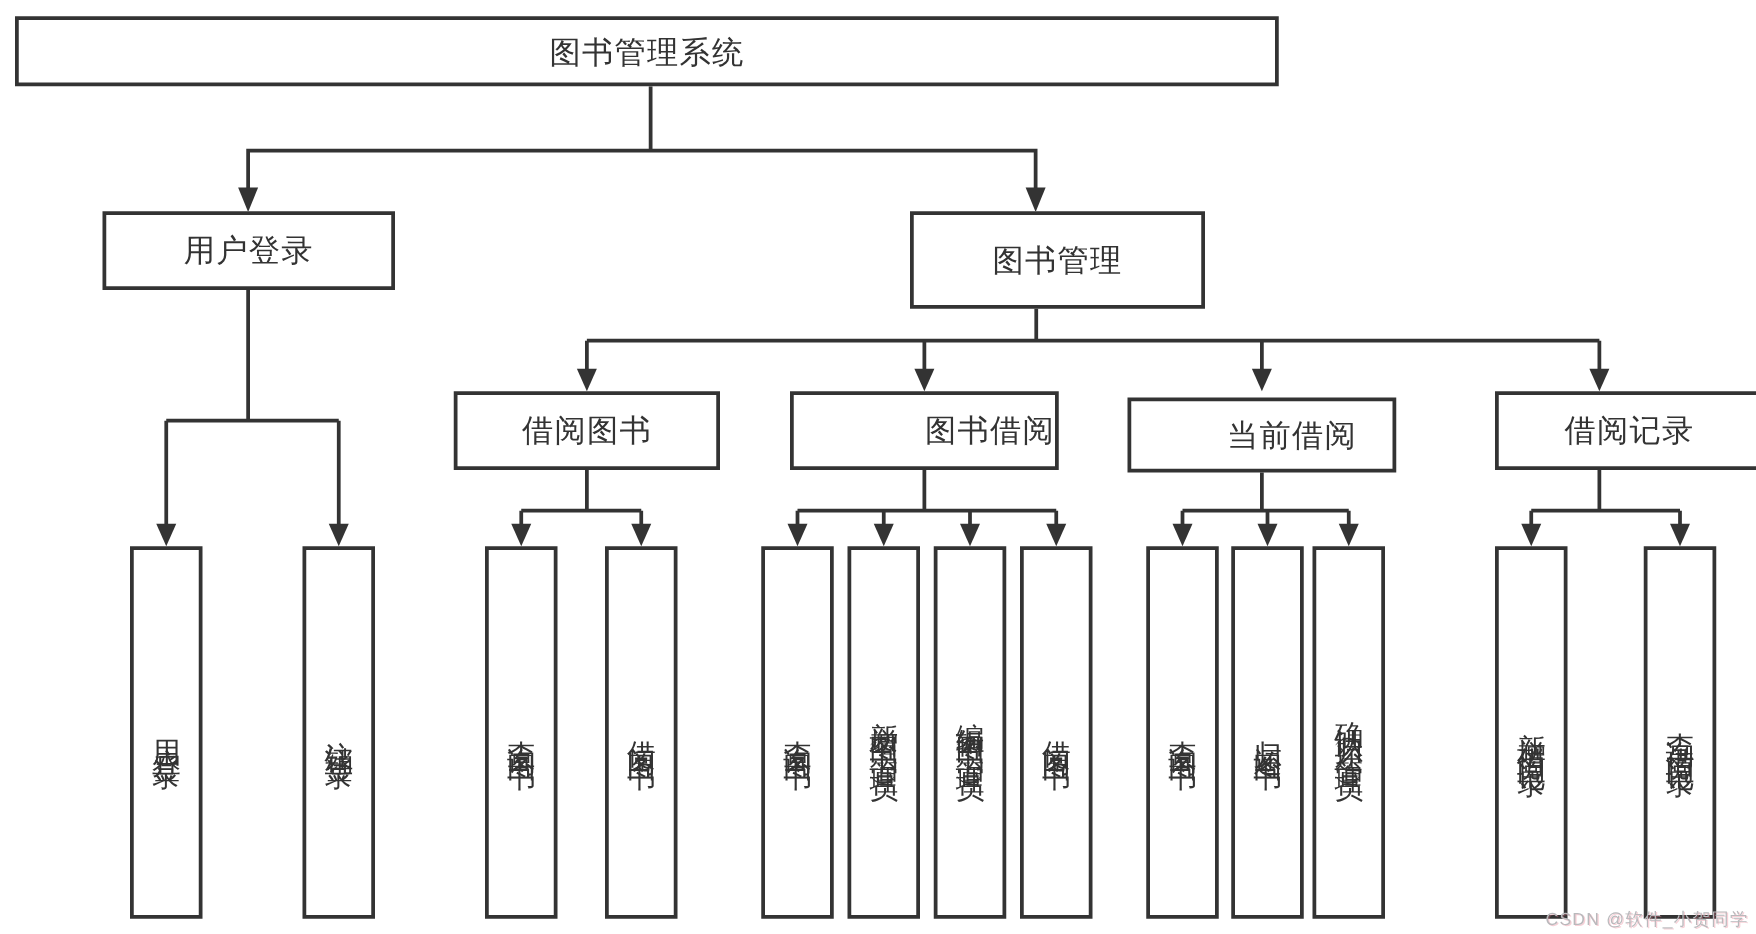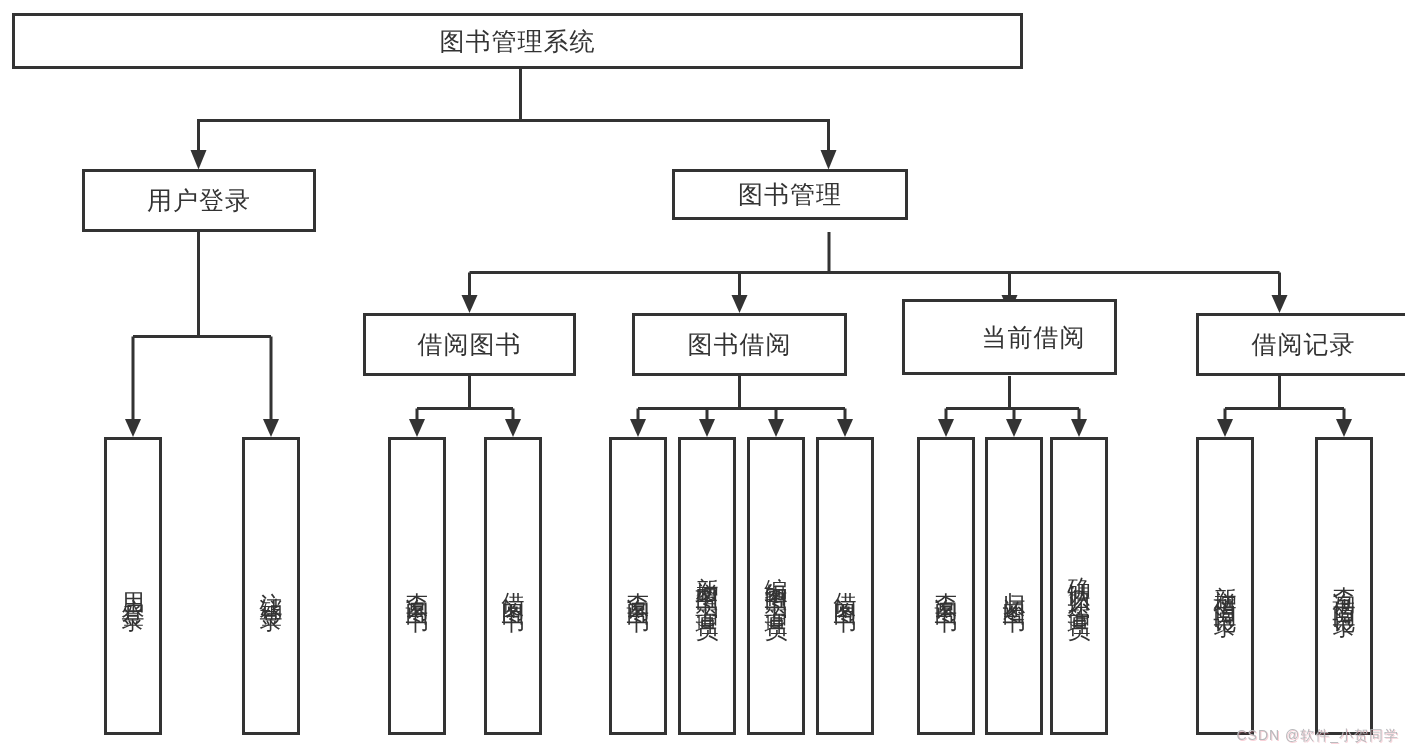--- a/index.html
+++ b/index.html
@@ -110,7 +110,7 @@
   <div class="node h" style="left:82px; top:169px; width:234px; height:63px;">
     <span>用户登录</span>
   </div>
-  <div class="node h" style="left:672px; top:169px; width:236px; height:51px;">
+  <div class="node h" style="left:728px; top:169px; width:236px; height:78px;">
     <span>图书管理</span>
   </div>
 

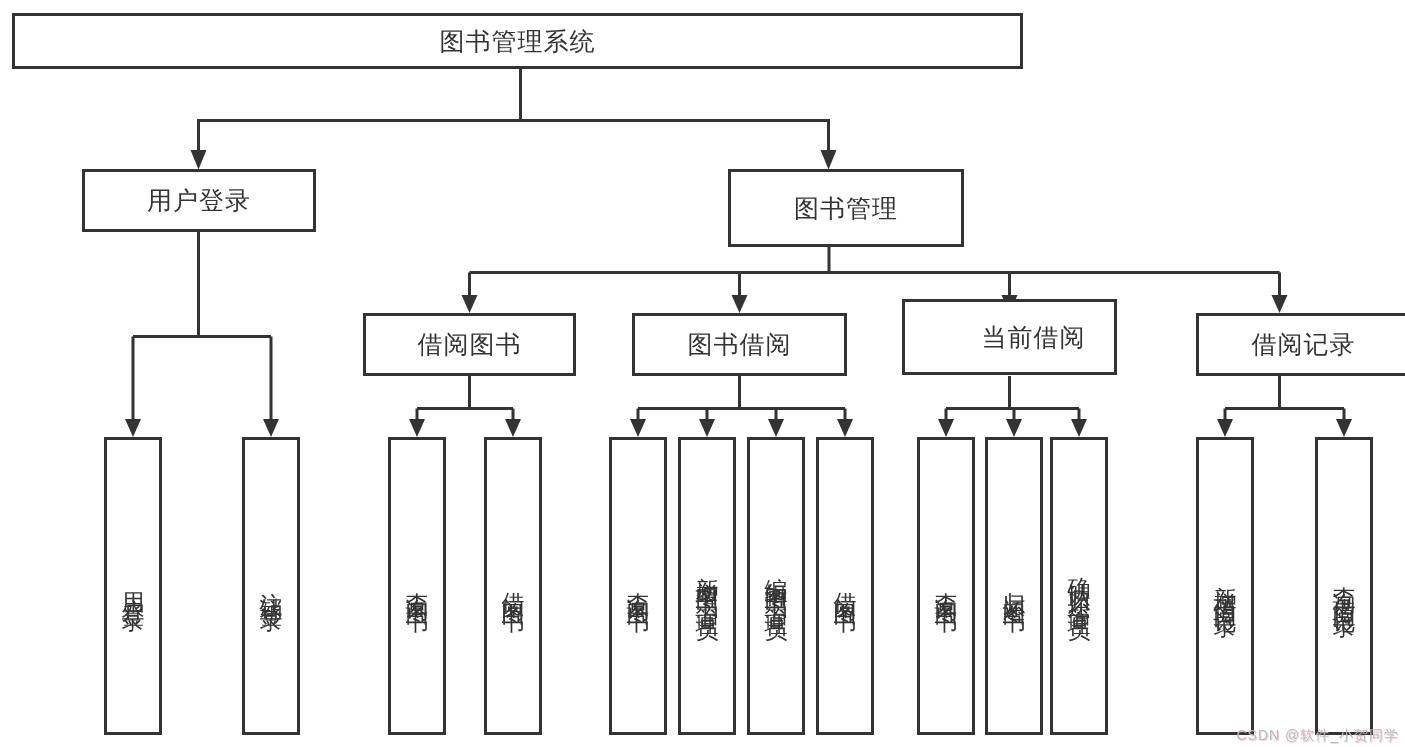--- a/index.html
+++ b/index.html
@@ -117,7 +117,7 @@
   <div class="node h" style="left:363px; top:313px; width:213px; height:63px;">
     <span>借阅图书</span>
   </div>
-  <div class="node h" style="left:632px; top:313px; width:215px; height:63px;">
+  <div class="node h" style="left:632px; top:313px; width:215px; height:63px;justify-content:flex-end;">
     <span>图书借阅</span>
   </div>
   <div class="node h" style="left:902px; top:299px; width:215px; height:76px;padding-left:48px;">

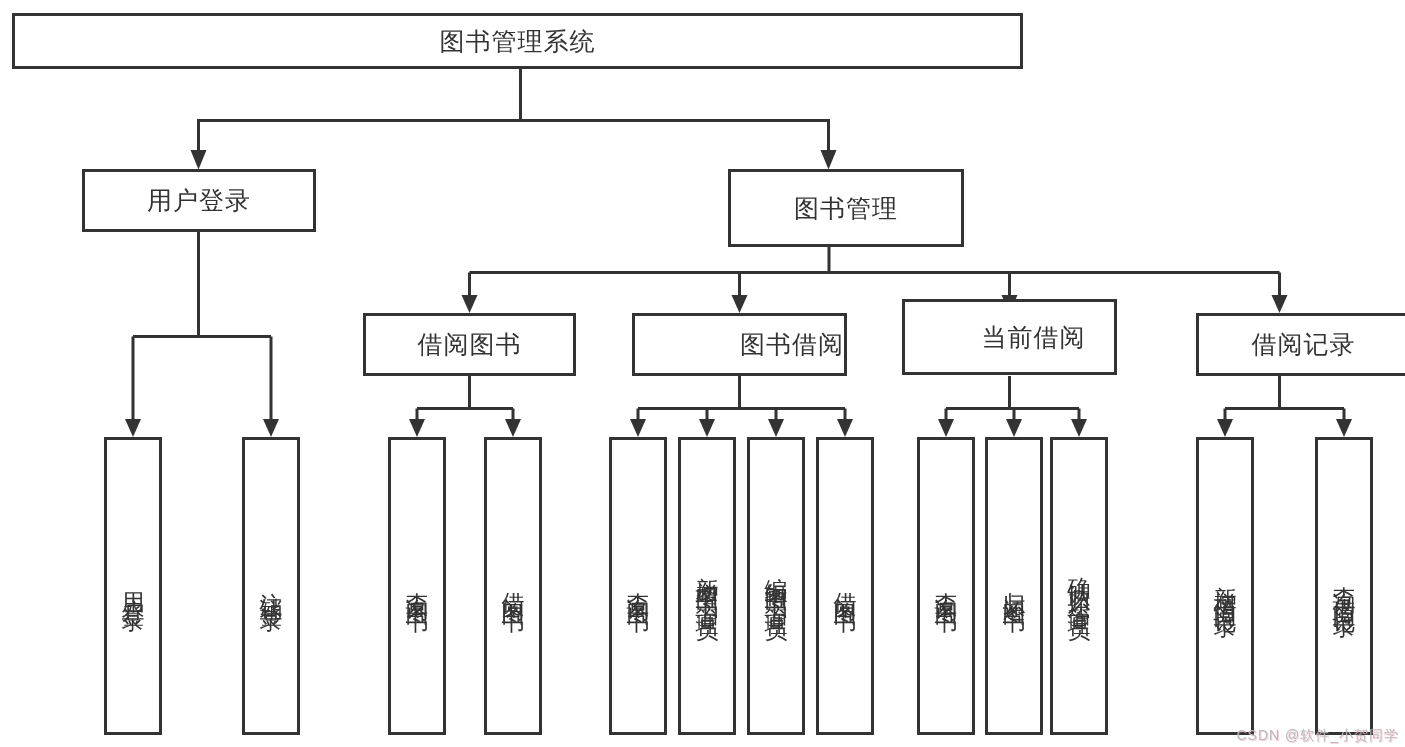--- a/index.html
+++ b/index.html
@@ -120,7 +120,7 @@
   <div class="node h" style="left:632px; top:313px; width:215px; height:63px;justify-content:flex-end;">
     <span>图书借阅</span>
   </div>
-  <div class="node h" style="left:902px; top:299px; width:215px; height:76px;padding-left:48px;">
+  <div class="node h" style="left:902px; top:318px; width:215px; height:60px;padding-left:48px;">
     <span>当前借阅</span>
   </div>
   <div class="node h" style="left:1196px; top:313px; width:215px; height:63px;">

